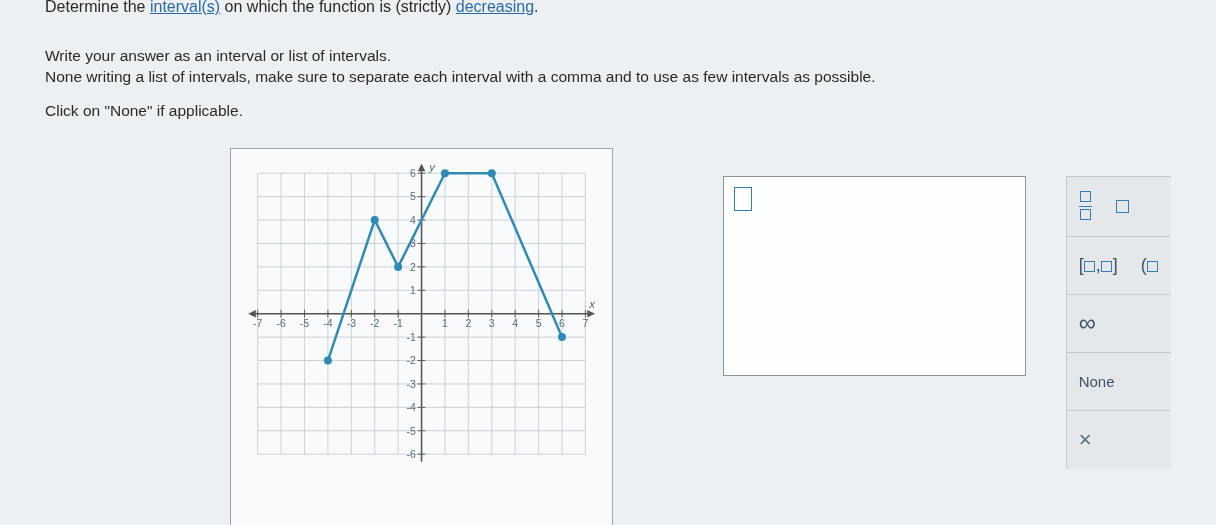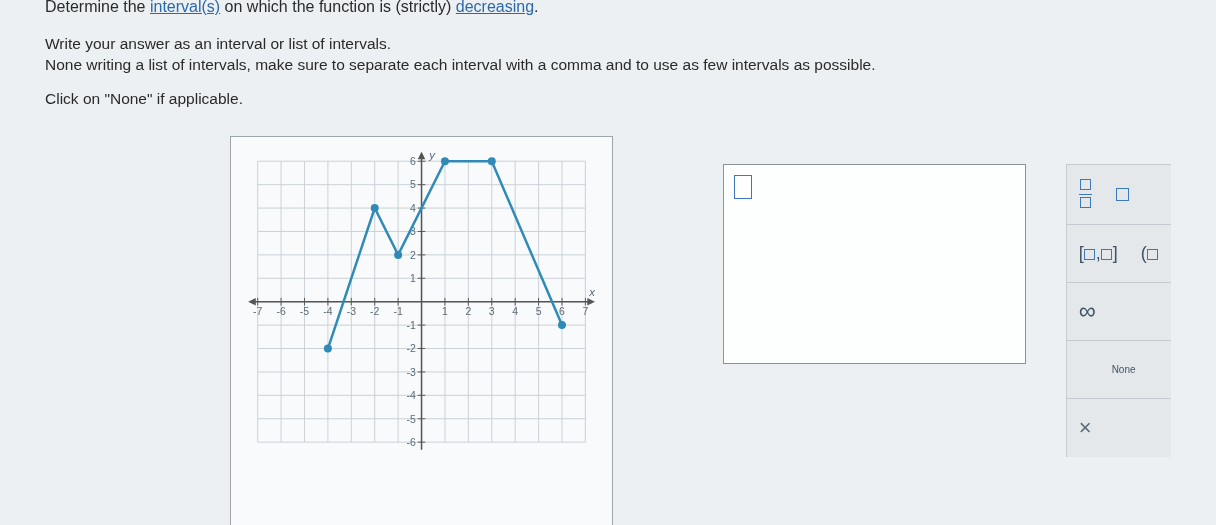--- a/index.html
+++ b/index.html
@@ -22,7 +22,7 @@
     }
     .link { color: #2a6aa8; text-decoration: underline; }
     .instruction {
-      margin-top: 18px;
+      margin-top: 30px;
       font-size: 15.5px;
       line-height: 1.35;
       color: #2a2a2a;

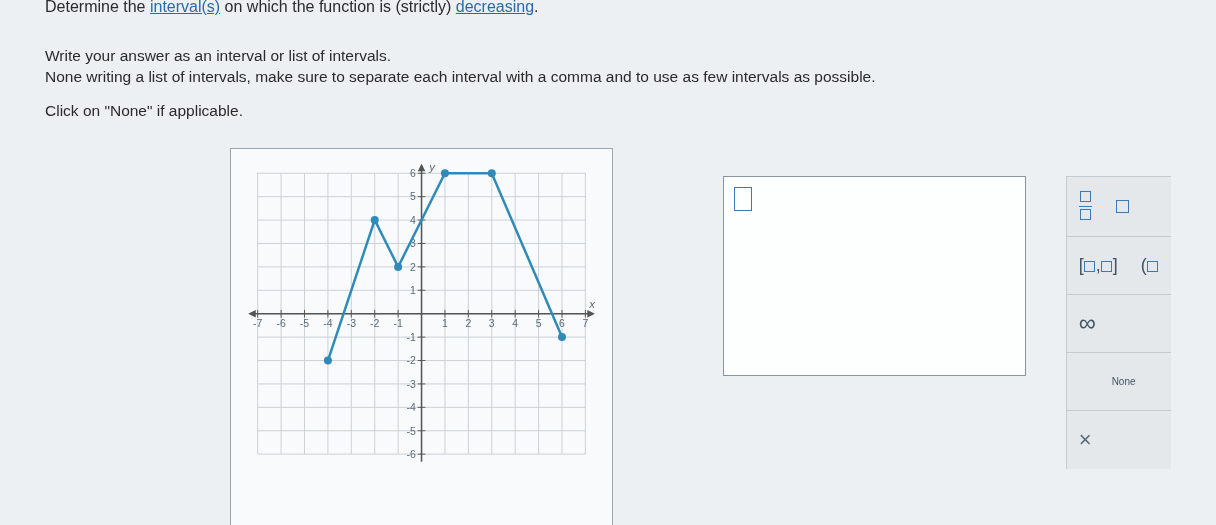--- a/index.html
+++ b/index.html
@@ -102,7 +102,7 @@
     .intv { font-family: Arial, sans-serif; font-size: 18px; color:#435466; letter-spacing:-1px; }
     .intv .sq { vertical-align: -1px; margin: 0 1px; }
     .inf { font-size: 24px; color:#435466; }
-    .none-btn { font-size: 10px; color:#435466;margin-left:33px; }
+    .none-btn { font-size: 15px; color:#435466; }
     .xbtn { font-size: 22px; color:#5a6a78; }
   </style>
 </head>

